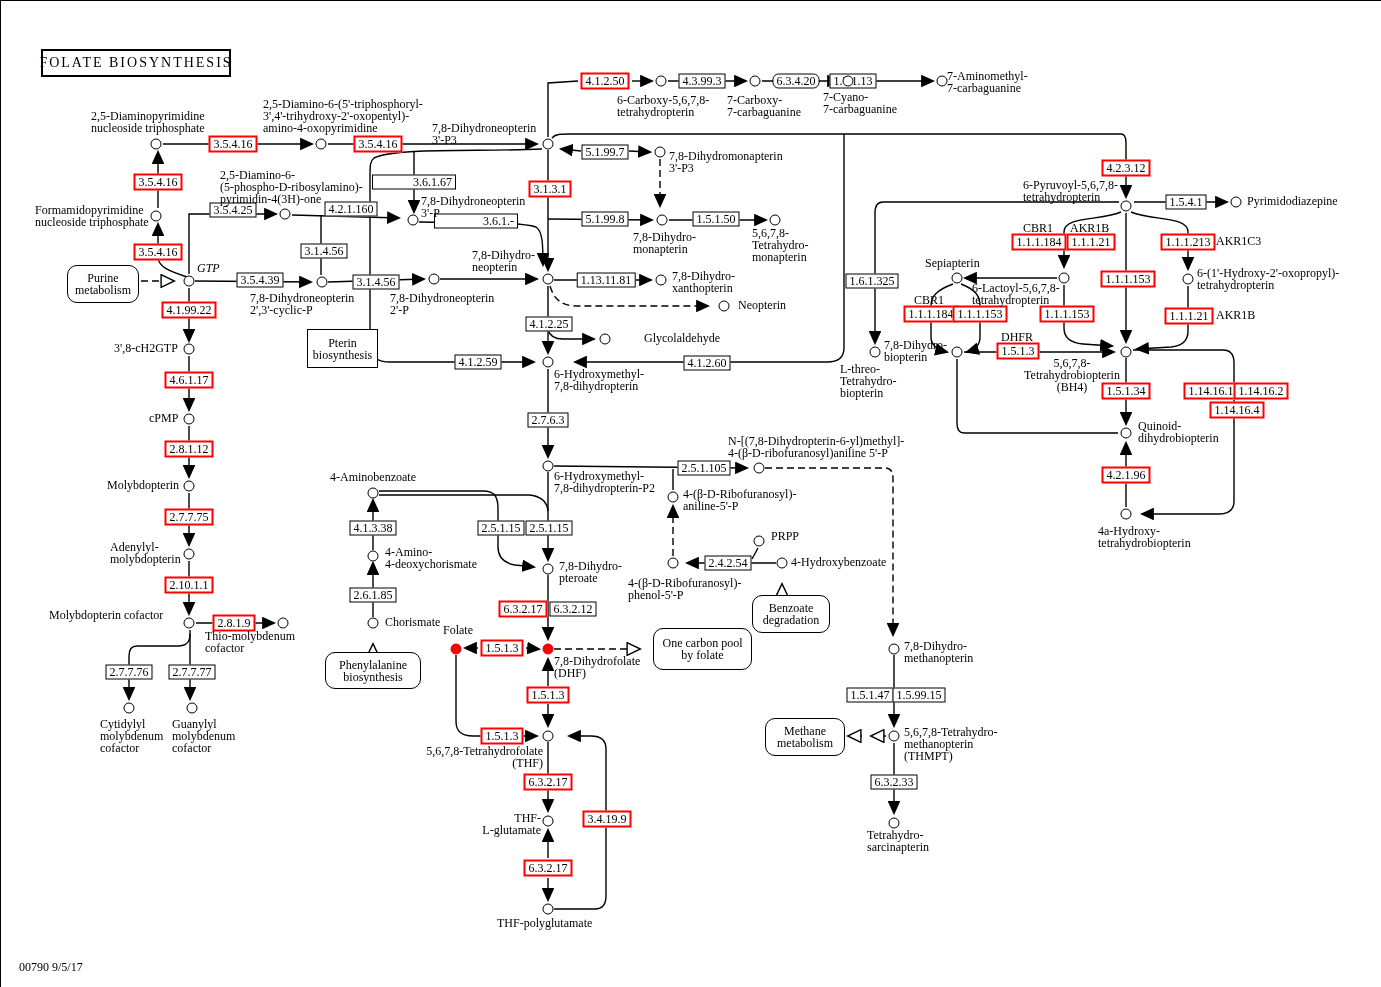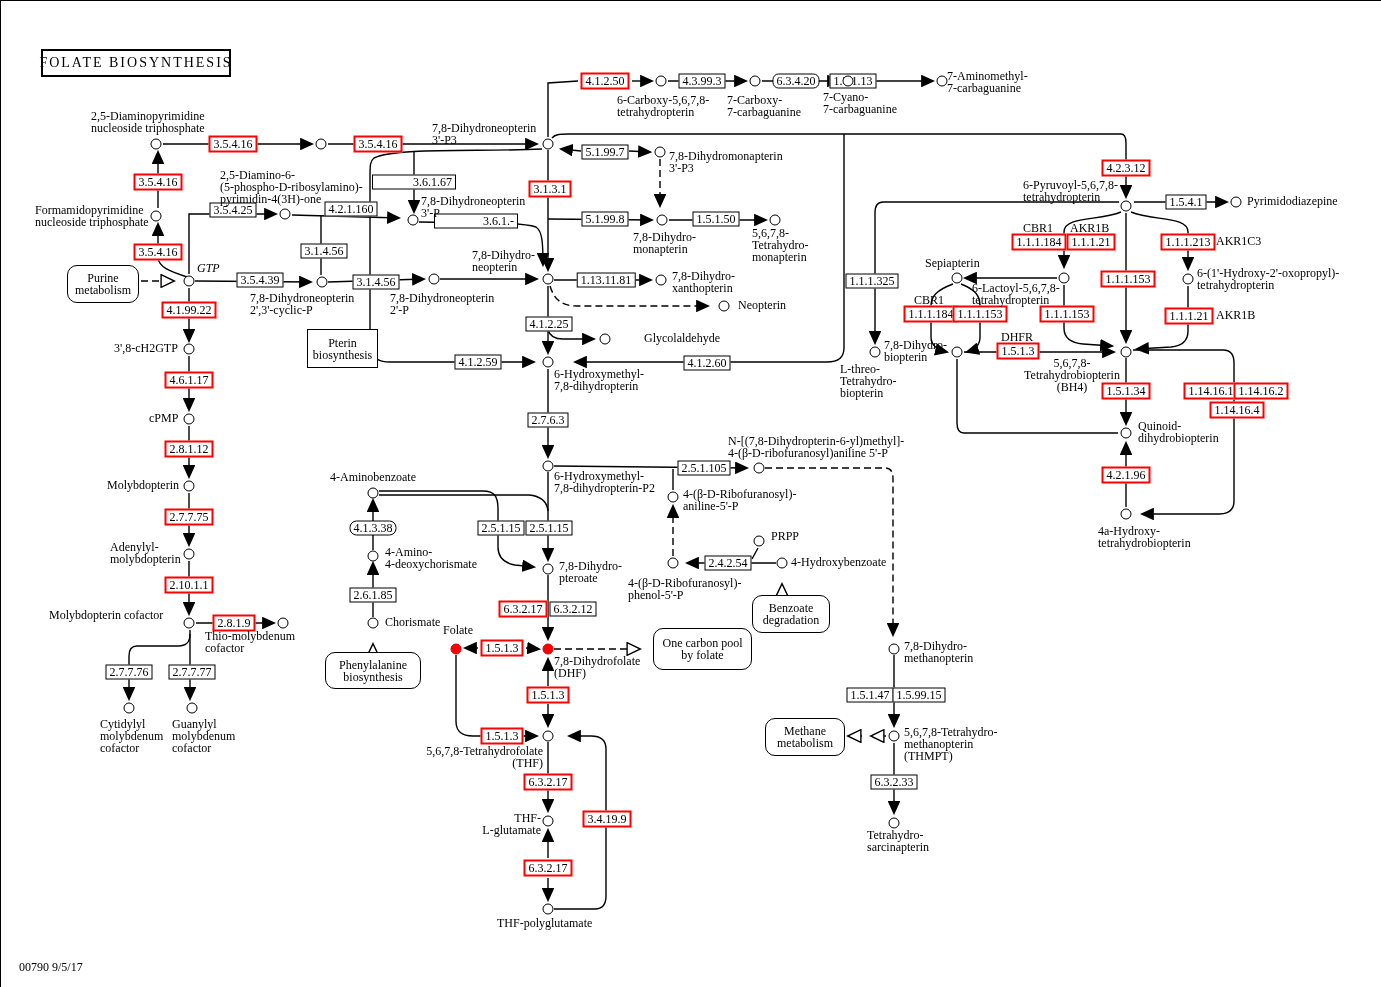--- a/index.html
+++ b/index.html
@@ -267,6 +267,9 @@
     <div class="compound" style="left: 191px; top: 707px;"></div>
     <div class="lbl" style="left: 90px; top: 109px;">2,5-Diaminopyrimidine
 nucleoside triphosphate</div>
+    <div class="lbl" style="left: 262px; top: 97px;">2,5-Diamino-6-(5'-triphosphoryl-
+3',4'-trihydroxy-2'-oxopentyl)-
+amino-4-oxopyrimidine</div>
     <div class="lbl" style="left: 431px; top: 121px;">7,8-Dihydroneopterin
 3'-P3</div>
     <div class="lbl" style="left: 34px; top: 203px;">Formamidopyrimidine

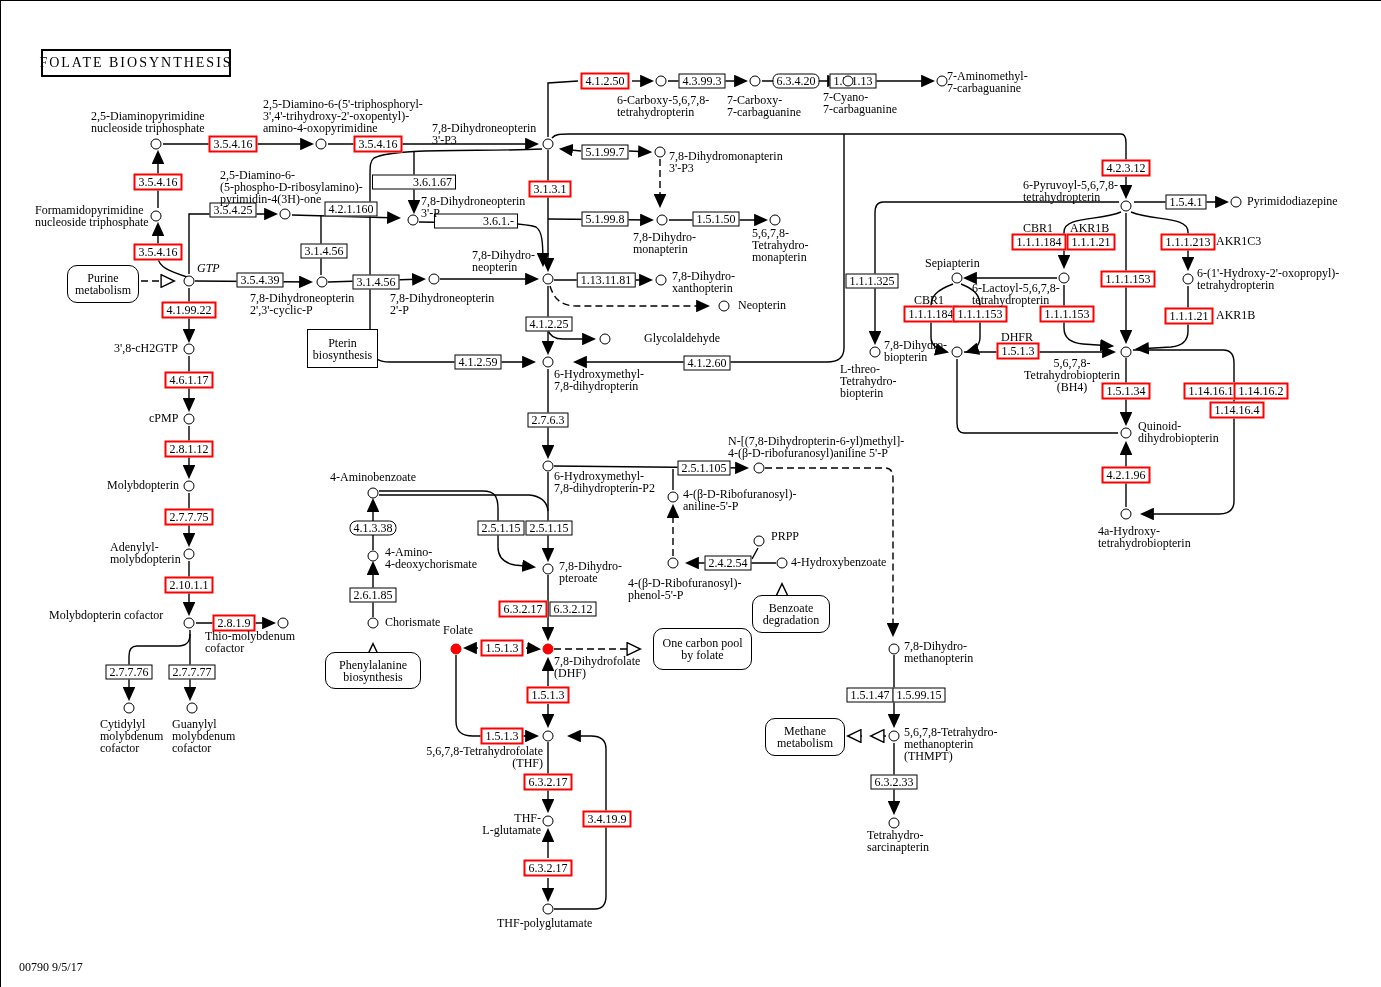--- a/index.html
+++ b/index.html
@@ -193,7 +193,7 @@
     <div class="enzyme red" style="left: 1038px; top: 241px;">1.1.1.184</div>
     <div class="enzyme red" style="left: 1090px; top: 241px;">1.1.1.21</div>
     <div class="enzyme red" style="left: 1187px; top: 241px;">1.1.1.213</div>
-    <div class="enzyme" style="left: 871px; top: 280px;">1.1.1.325</div>
+    <div class="enzyme" style="left: 871px; top: 280px;">1.6.1.325</div>
     <div class="enzyme red" style="left: 1127px; top: 278px;">1.1.1.153</div>
     <div class="enzyme red" style="left: 930px; top: 313px;">1.1.1.184</div>
     <div class="enzyme red" style="left: 979px; top: 313px;">1.1.1.153</div>

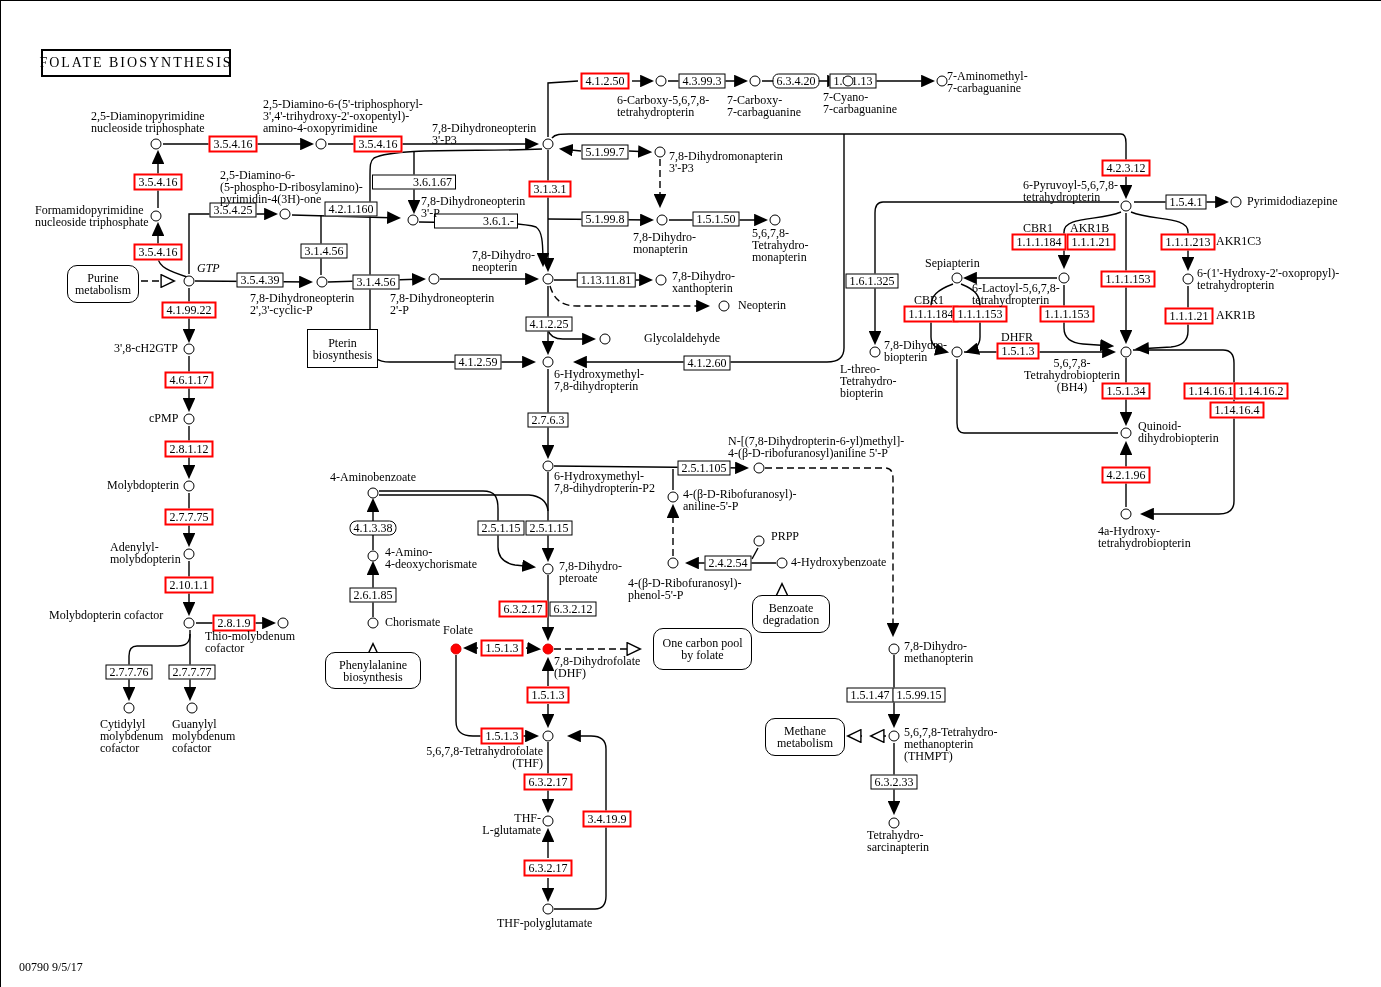--- a/index.html
+++ b/index.html
@@ -177,7 +177,7 @@
     <div class="enzyme" style="left: 703px; top: 467px;">2.5.1.105</div>
     <div class="enzyme" style="left: 500px; top: 527px;">2.5.1.15</div>
     <div class="enzyme" style="left: 548px; top: 527px;">2.5.1.15</div>
-    <div class="enzyme" style="left: 372px; top: 527px; border-radius: 7px;">4.1.3.38</div>
+    <div class="enzyme" style="left: 372px; top: 527px;">4.1.3.38</div>
     <div class="enzyme" style="left: 372px; top: 594px;">2.6.1.85</div>
     <div class="enzyme" style="left: 727px; top: 562px;">2.4.2.54</div>
     <div class="enzyme red" style="left: 522px; top: 608px;">6.3.2.17</div>

